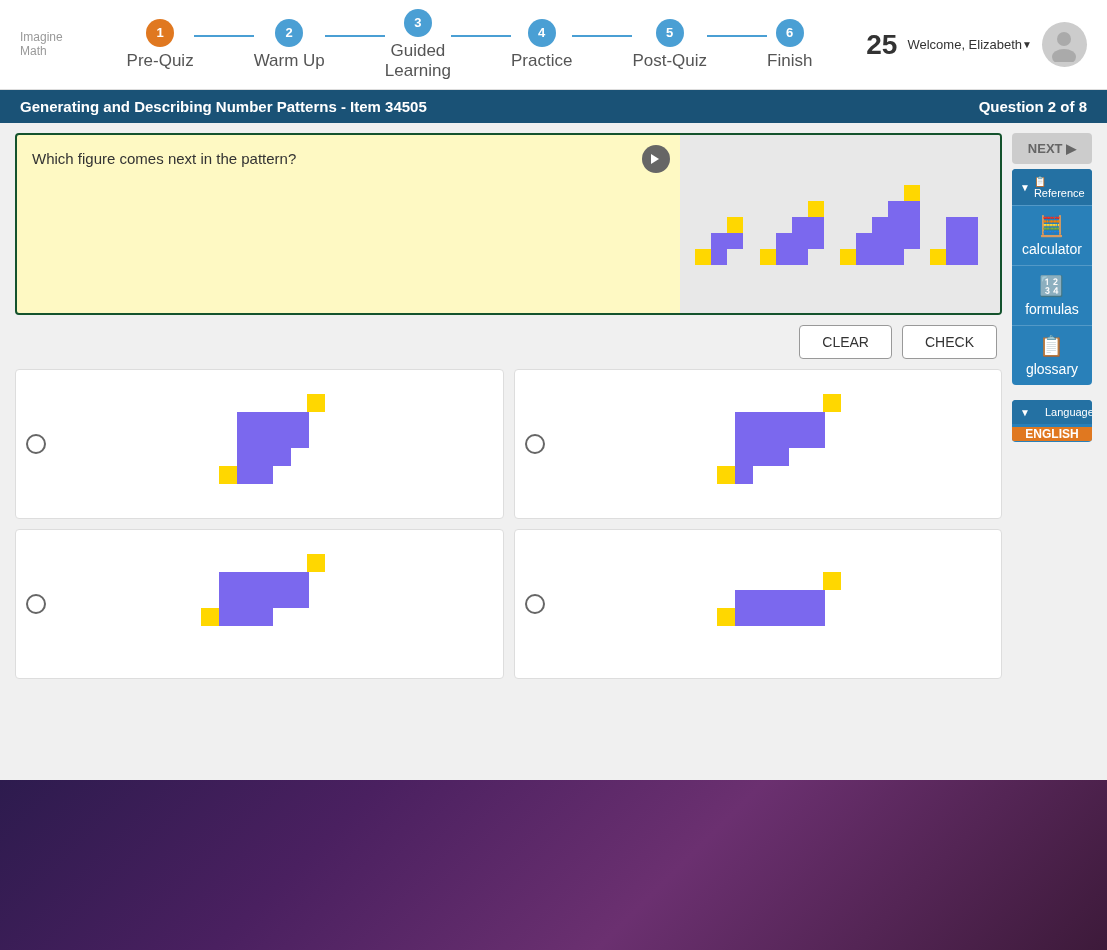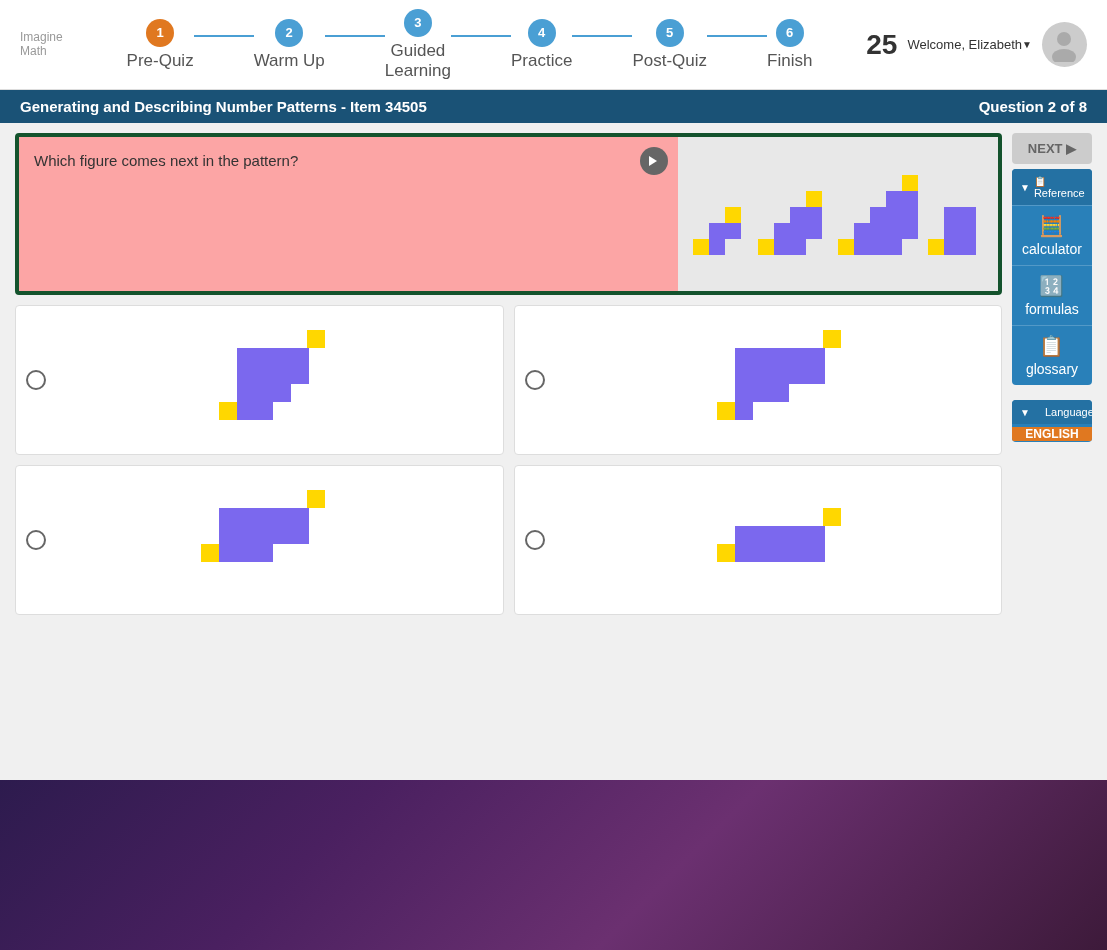--- a/index.html
+++ b/index.html
@@ -126,11 +126,11 @@
     }
     
     .question-area {
-      background: #fca5a5;
-      border: 4px solid #14532d;
-      border-radius: 4px;
-      display: flex;
-      height: 162px;
+      background: #fef9c3;
+      border: 2px solid #14532d;
+      border-radius: 4px;
+      display: flex;
+      height: 182px;
       overflow: hidden;
     }
     .question-text-box {

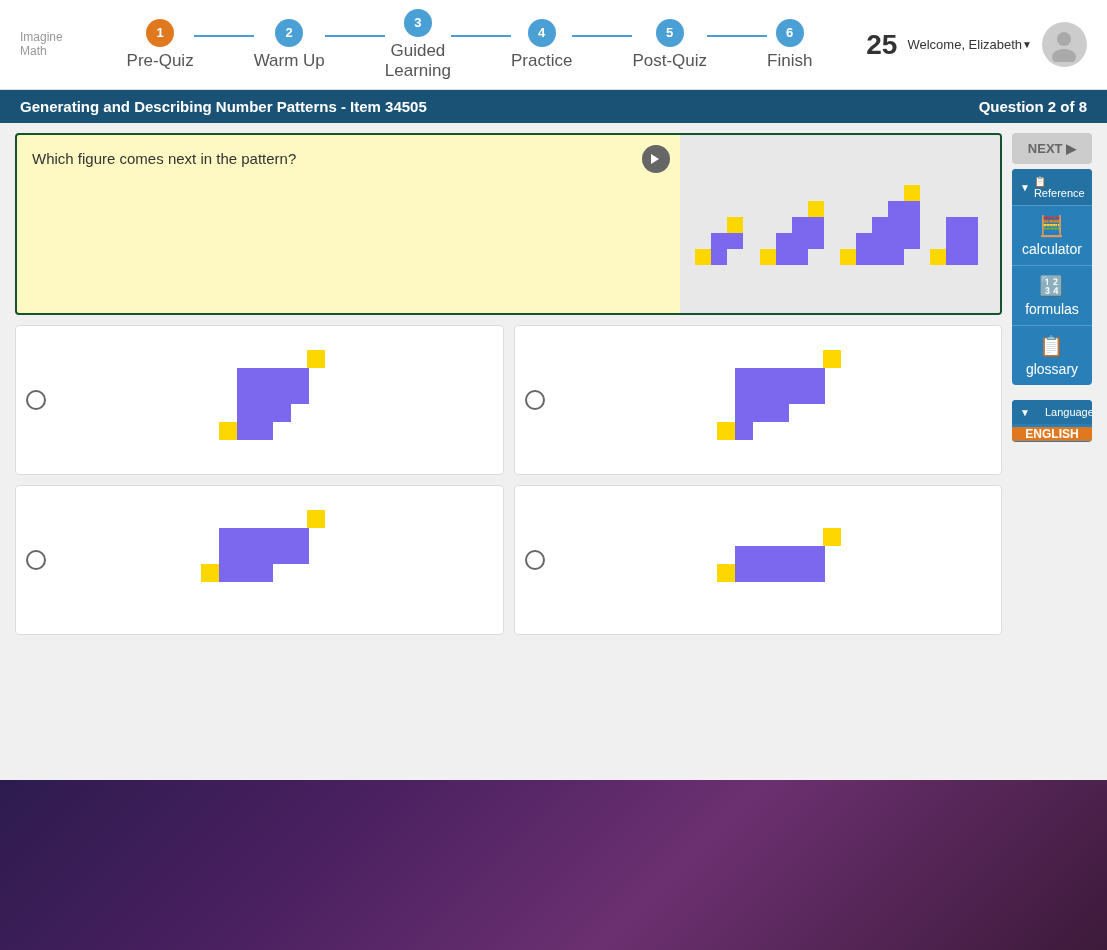--- a/index.html
+++ b/index.html
@@ -434,6 +434,10 @@
         </div>
       </div>
 
+      <div class="btn-row">
+        <button class="btn-clear">CLEAR</button>
+        <button class="btn-check">CHECK</button>
+      </div>
 
       <div class="answer-grid">
 

